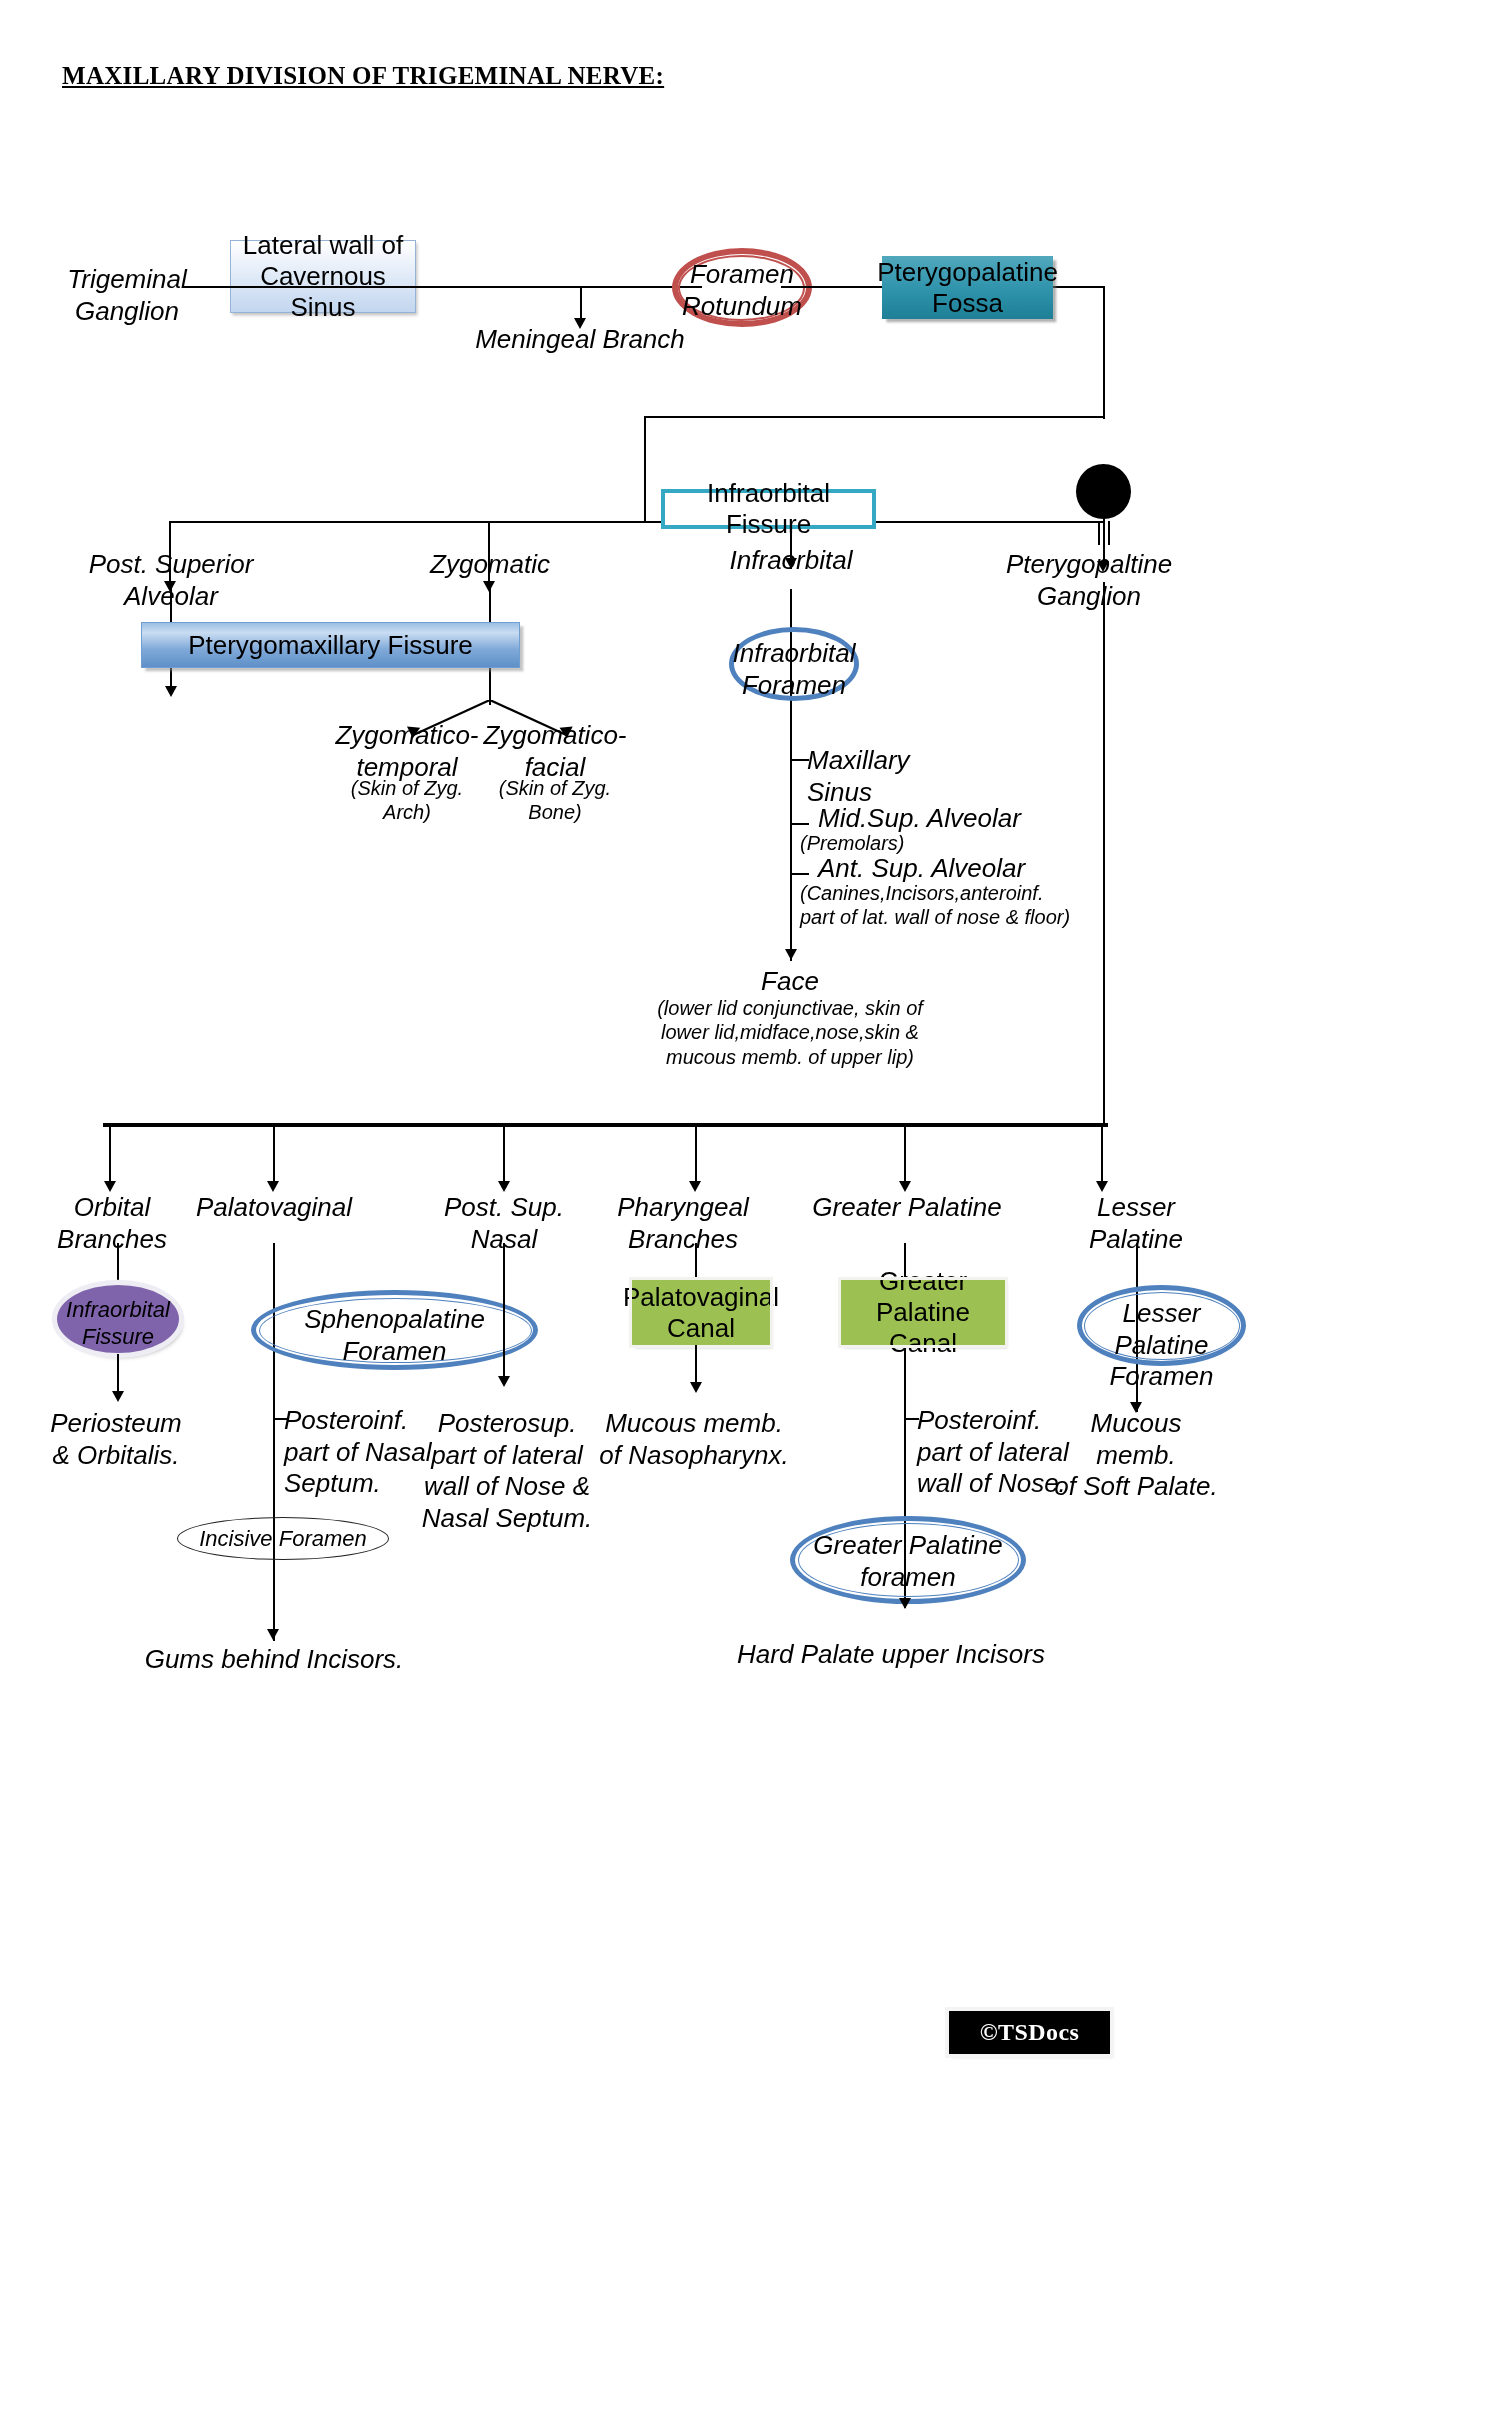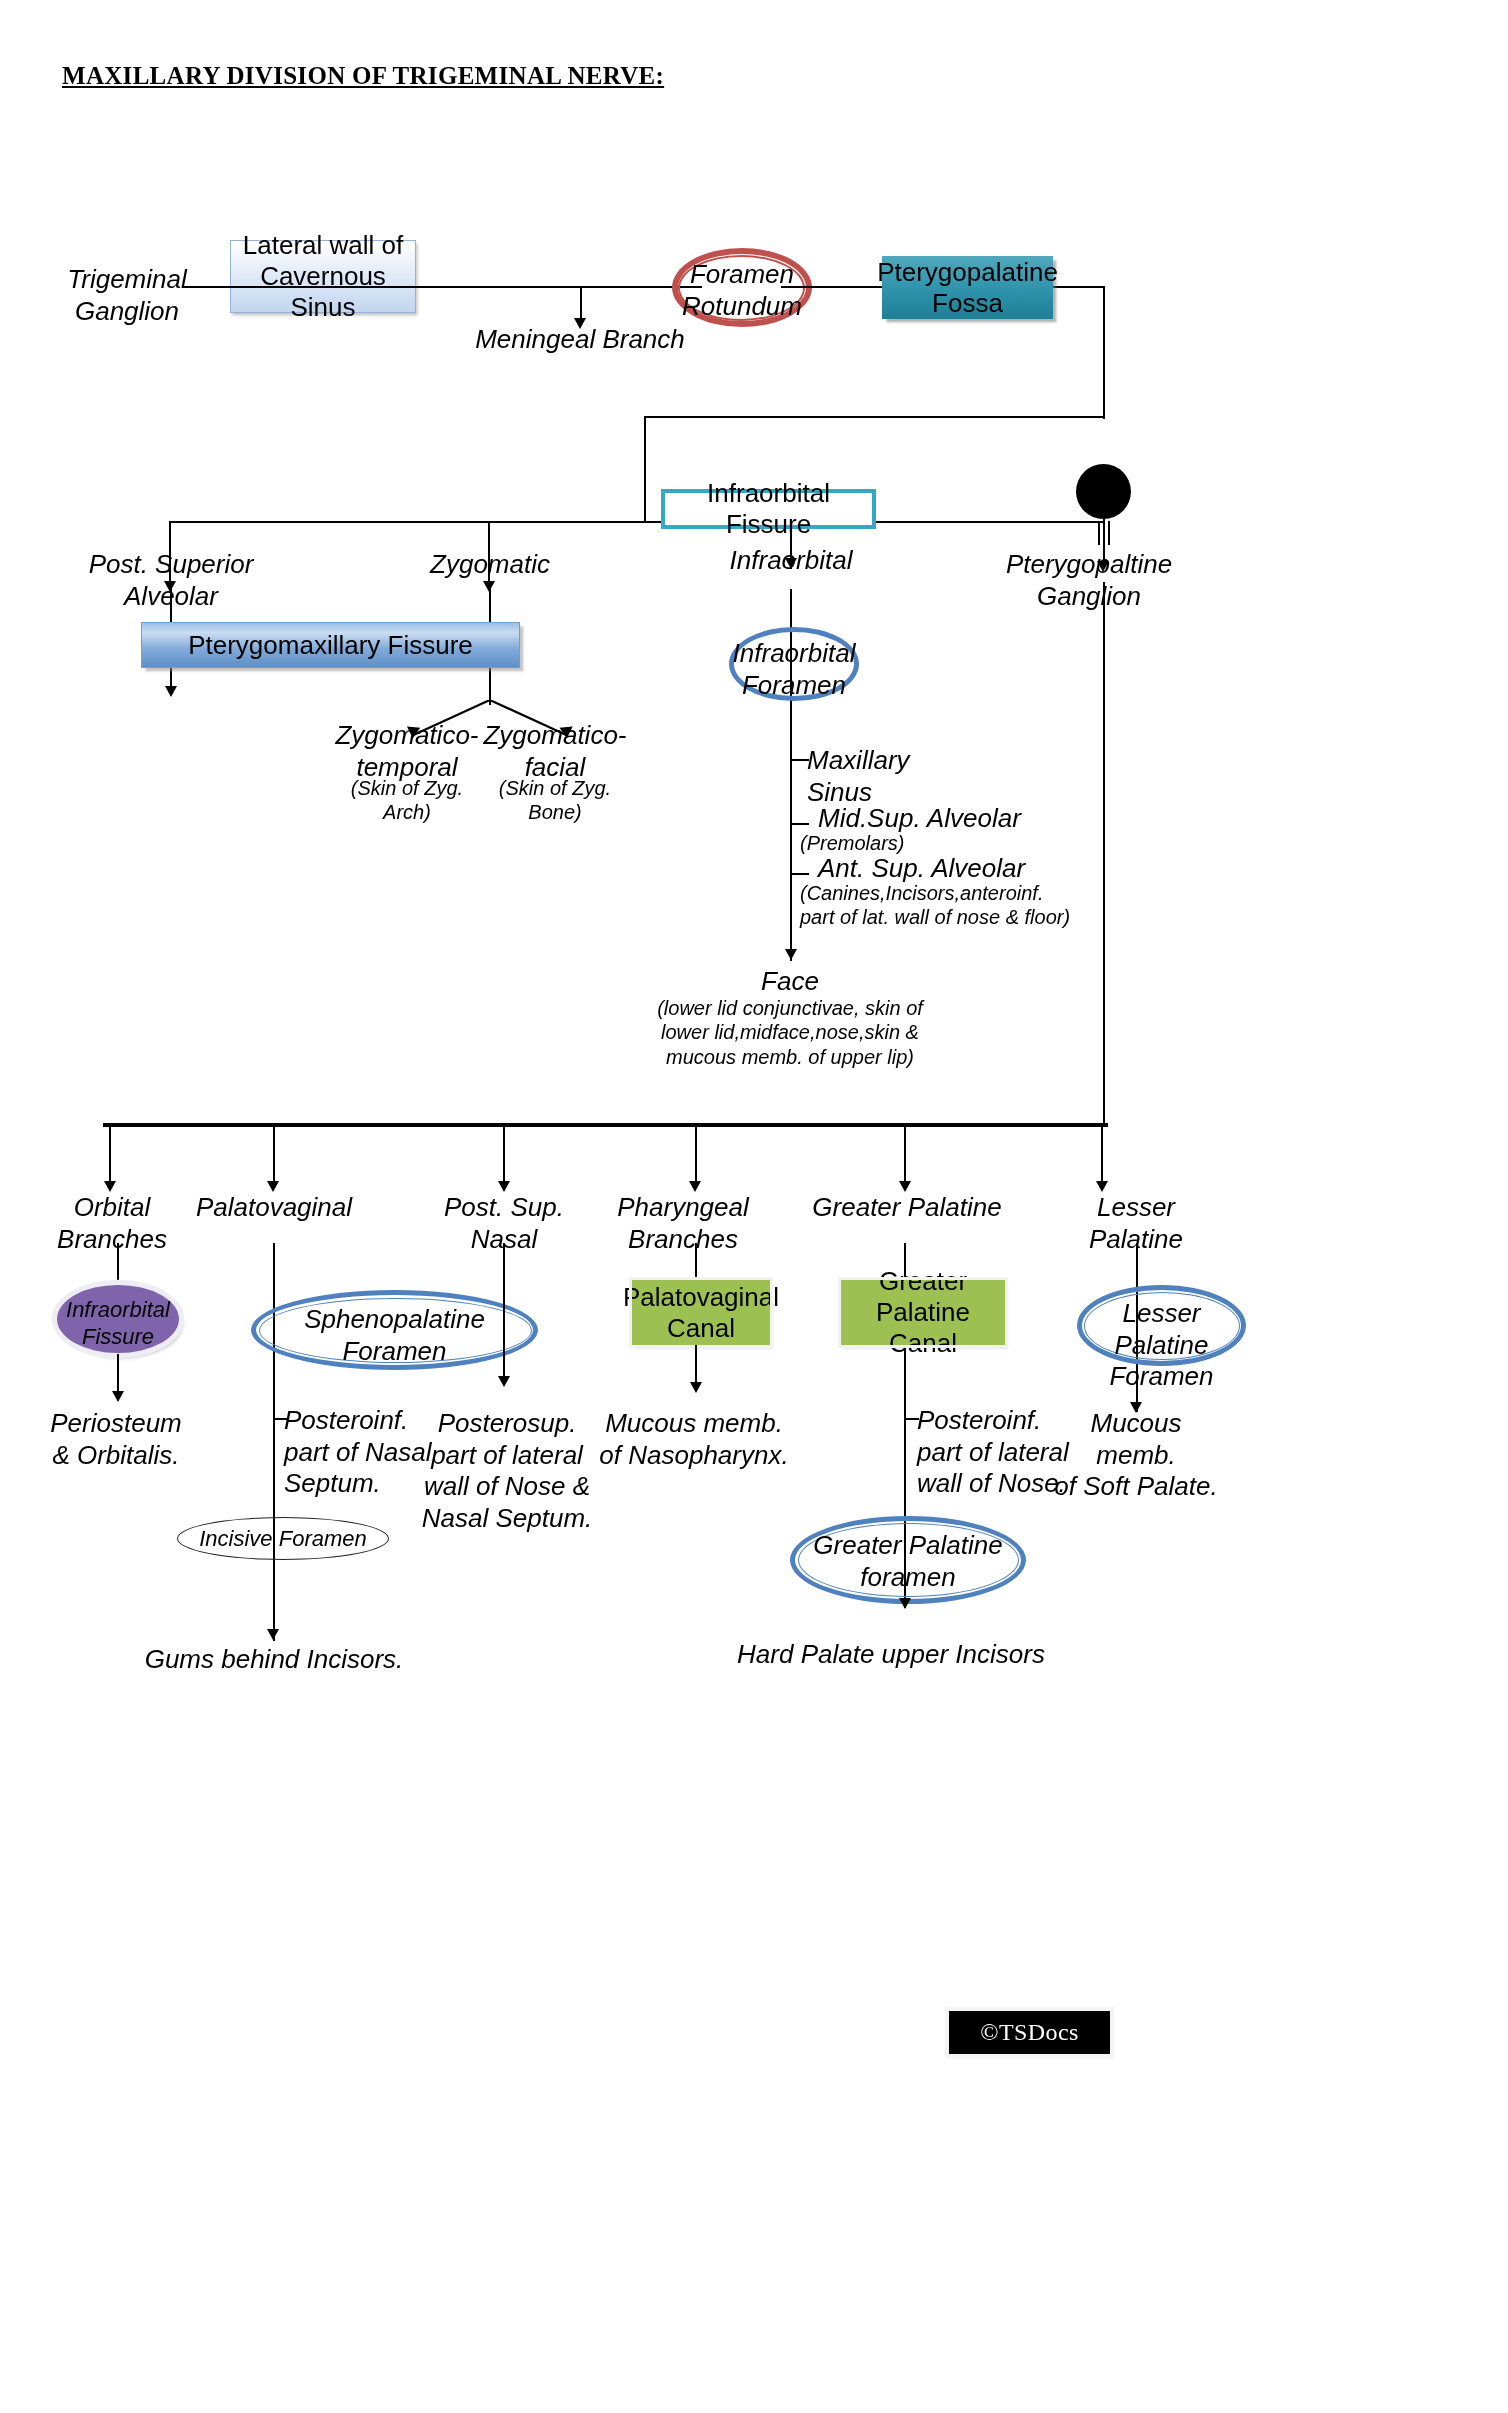--- a/index.html
+++ b/index.html
@@ -73,7 +73,7 @@
   #wm{position:absolute;background:#000;color:#fff;display:flex;align-items:center;
      justify-content:center;font-family:"Liberation Serif","DejaVu Serif",serif;
      font-size:24px;letter-spacing:0.4px;outline:4.4px solid #f4f4f4;
-     box-shadow:2.9px 3.7px 2.9px rgba(160,160,160,.5);}
+     box-shadow:2.9px 3.7px 2.9px rgba(160,160,160,.5);font-weight:bold;}
 </style>
 </head>
 <body>

